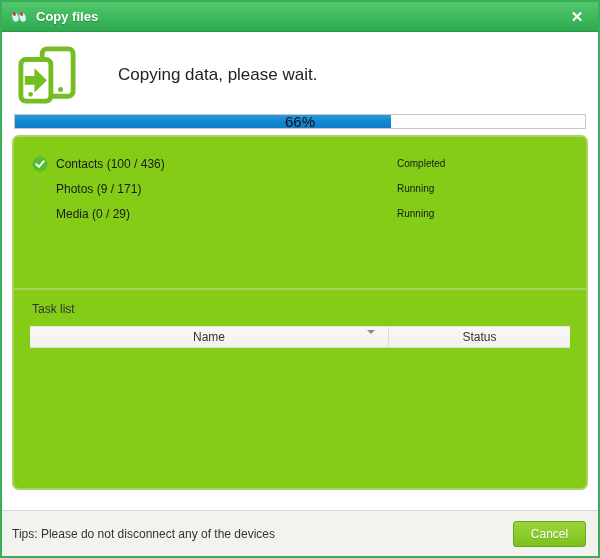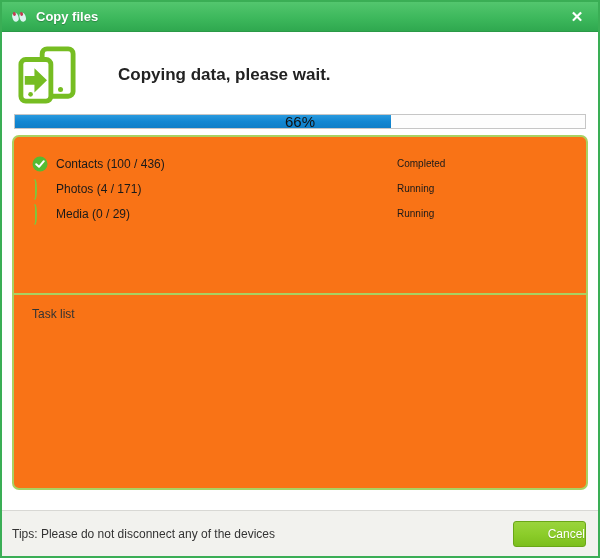--- a/index.html
+++ b/index.html
@@ -37,7 +37,7 @@
   
   .copy-header { display:flex; align-items:center; padding:14px 12px 6px 16px; }
   .device-icon { width:58px; height:58px; flex:0 0 auto; }
-  .copy-message { font-size:17px; color:#222; margin-left:42px;font-weight:bold; }
+  .copy-message { font-size:17px; color:#222; margin-left:42px; }
 
   
   .progress-wrap { padding:4px 12px 0 12px; }

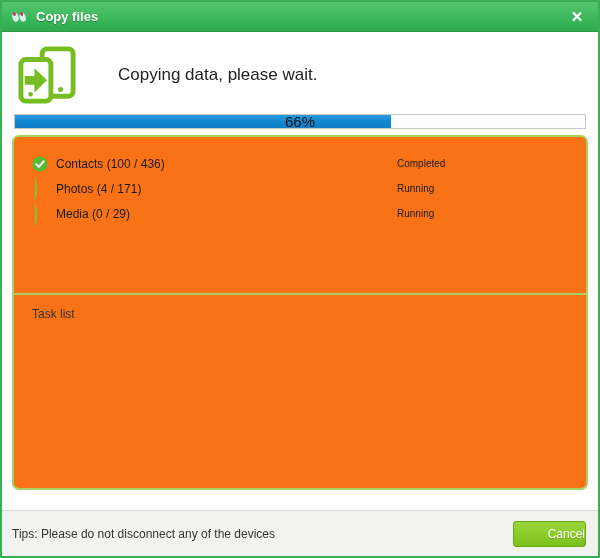--- a/index.html
+++ b/index.html
@@ -60,7 +60,7 @@
   .panel {
     position:absolute; left:10px; right:10px; top:133px; bottom:66px;
     border:2px solid #a9d162; border-radius:7px;
-    background:#f97316;
+    background:#84cc16;
     display:flex; flex-direction:column;
   }
   .panel-top { height:156px; padding:14px 18px 0 18px; }

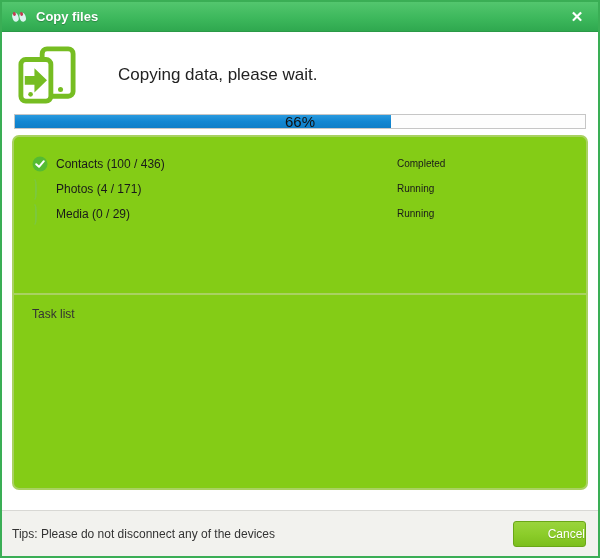--- a/index.html
+++ b/index.html
@@ -177,7 +177,7 @@
 
       <div class="task-row">
         <span class="task-icon"><span class="spinner-ring"></span></span>
-        <span class="task-label">Photos (4 / 171)</span>
+        <span class="task-label">Photos (9 / 171)</span>
         <span class="task-status">Running</span>
       </div>
 

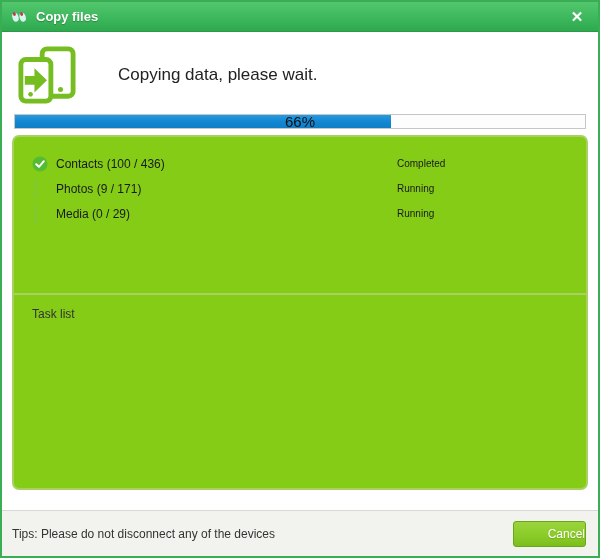--- a/index.html
+++ b/index.html
@@ -193,6 +193,17 @@
 
     <div class="panel-bottom">
       <div class="tasklist-title">Task list</div>
+      <div class="table-header">
+        <div class="col-name">
+          <span>Name</span>
+          <span class="sort-icon">
+            <span class="bar"></span><span class="tri"></span>
+          </span>
+        </div>
+        <div class="col-status">
+          <span>Status</span>
+        </div>
+      </div>
       <div class="table-body"></div>
     </div>
 

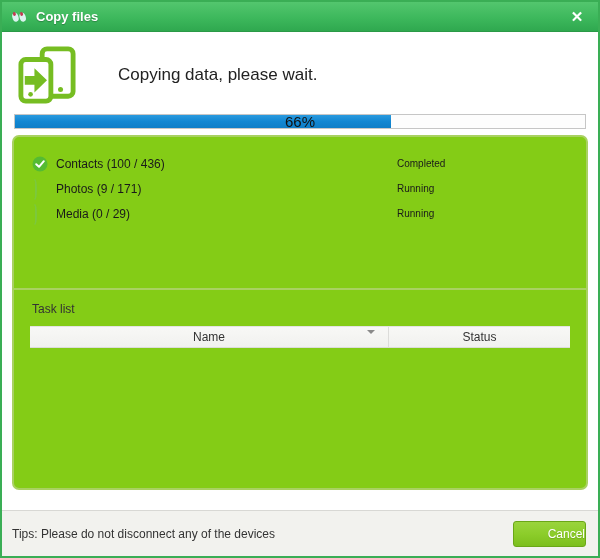--- a/index.html
+++ b/index.html
@@ -119,7 +119,7 @@
     background:linear-gradient(to bottom,#9ad43c 0%, #8ccd2a 50%, #7cbf1d 100%);
     border:1px solid #6aa717; border-radius:3px;
     color:#fff; font-size:12px;
-    display:flex; align-items:center; justify-content:flex-end;
+    display:flex; align-items:center; justify-content:center;
     cursor:pointer;
     text-shadow:0 1px 1px rgba(0,0,0,0.15);
   }

